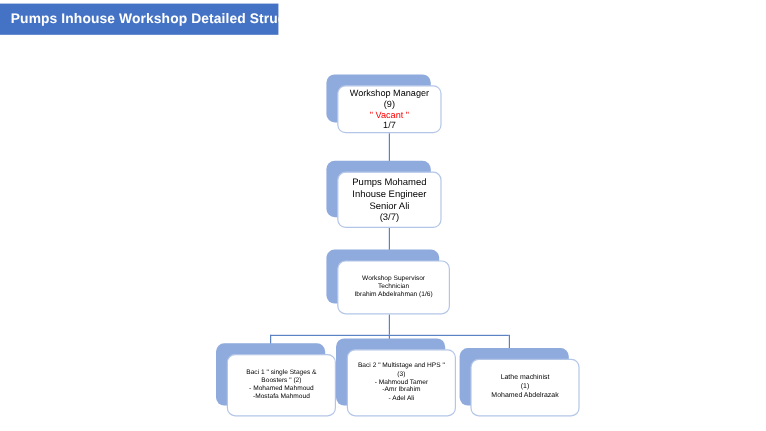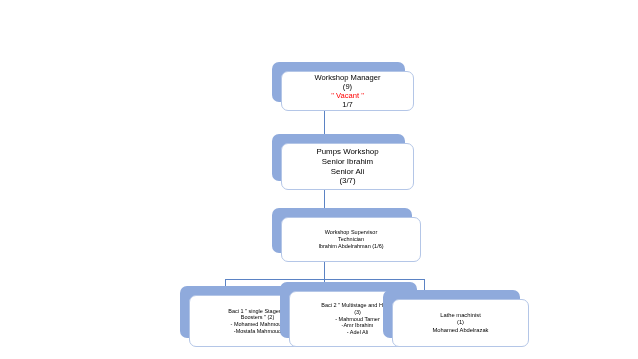--- a/index.html
+++ b/index.html
@@ -127,6 +127,9 @@
 
 <div id="slide">
 
+  <div id="title-banner">
+    <span class="title-text">Pumps Inhouse Workshop Detailed Structure</span>
+  </div>
 
   <div class="conn v" id="conn-mgr-to-eng"></div>
   <div class="conn v" id="conn-eng-to-sup"></div>

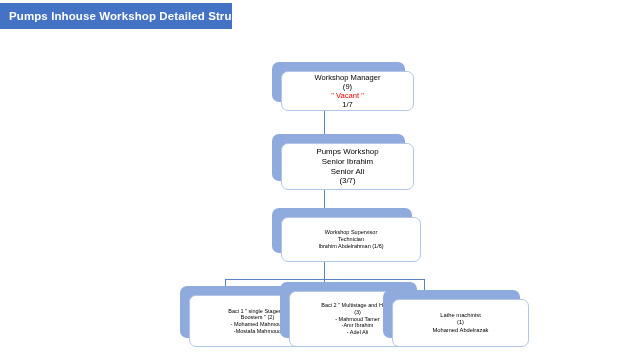--- a/index.html
+++ b/index.html
@@ -47,7 +47,6 @@
   
   .node {
     position: absolute;
-    padding-left: 46px;
   }
   
   .node .shadow {

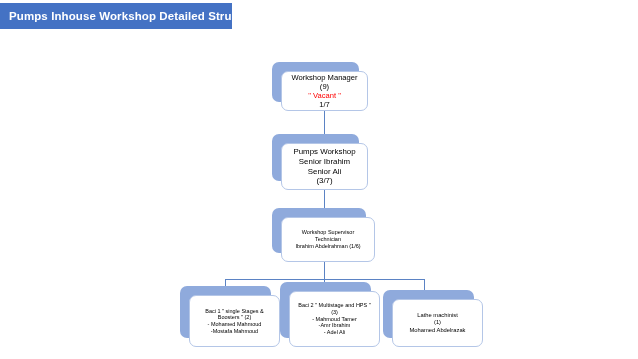--- a/index.html
+++ b/index.html
@@ -151,7 +151,7 @@
   <div class="node" id="node-senior-engineer">
     <div class="shadow"></div>
     <div class="card">
-      <span class="line">Pumps Workshop</span>
+      <span class="line">Pumps Mohamed</span>
       <span class="line">Senior Ibrahim</span>
       <span class="line">Senior Ali</span>
       <span class="line">(3/7)</span>

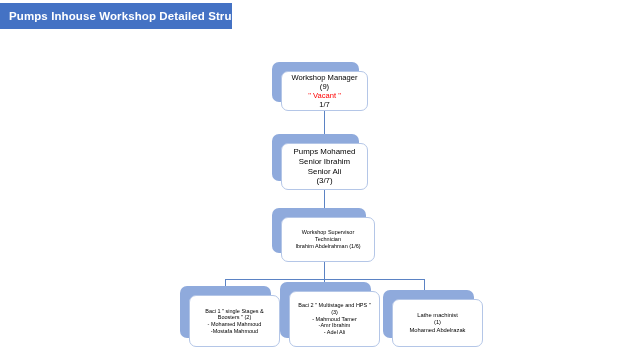--- a/index.html
+++ b/index.html
@@ -152,7 +152,7 @@
     <div class="shadow"></div>
     <div class="card">
       <span class="line">Pumps Mohamed</span>
-      <span class="line">Senior Ibrahim</span>
+      <span class="line">Inhouse Engineer</span>
       <span class="line">Senior Ali</span>
       <span class="line">(3/7)</span>
     </div>

